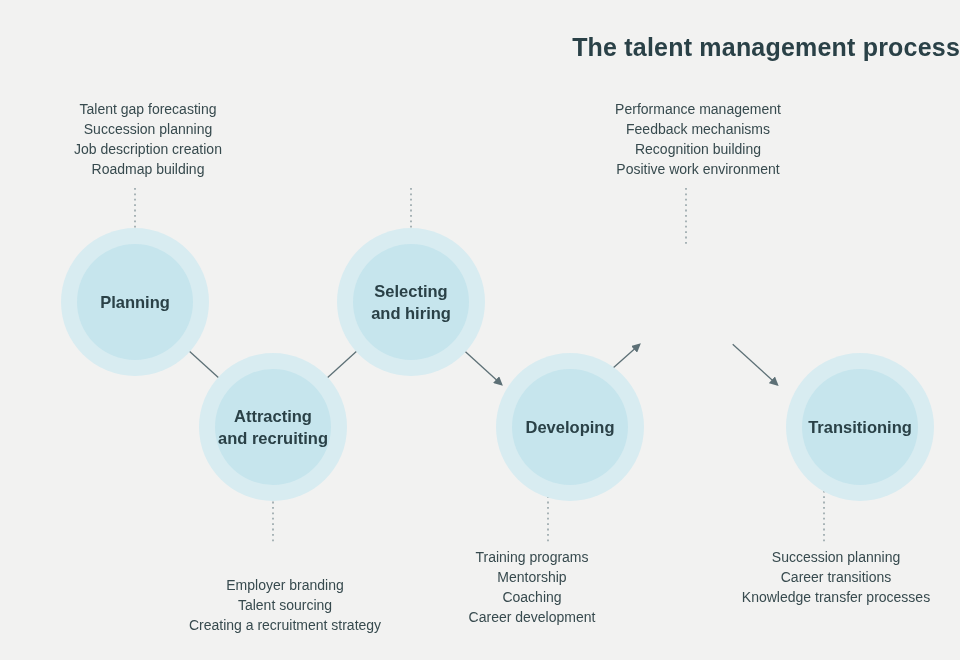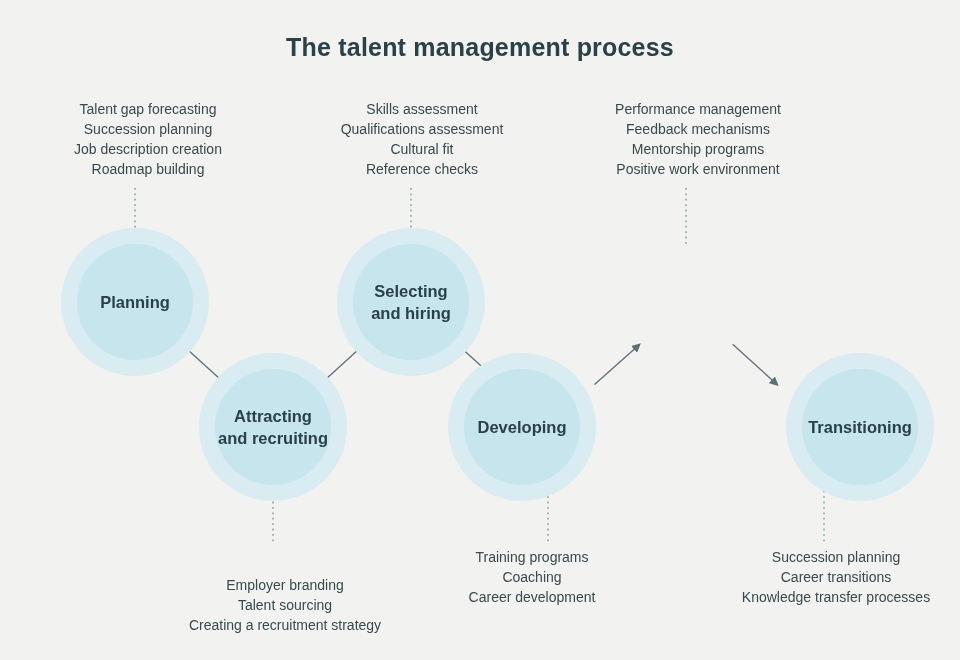--- a/index.html
+++ b/index.html
@@ -26,7 +26,7 @@
   .title{
     position:absolute;
     top:33px;left:0;width:960px;
-    text-align:center;
+    text-align:right;
     font-size:25px;
     font-weight:700;
     letter-spacing:.2px;

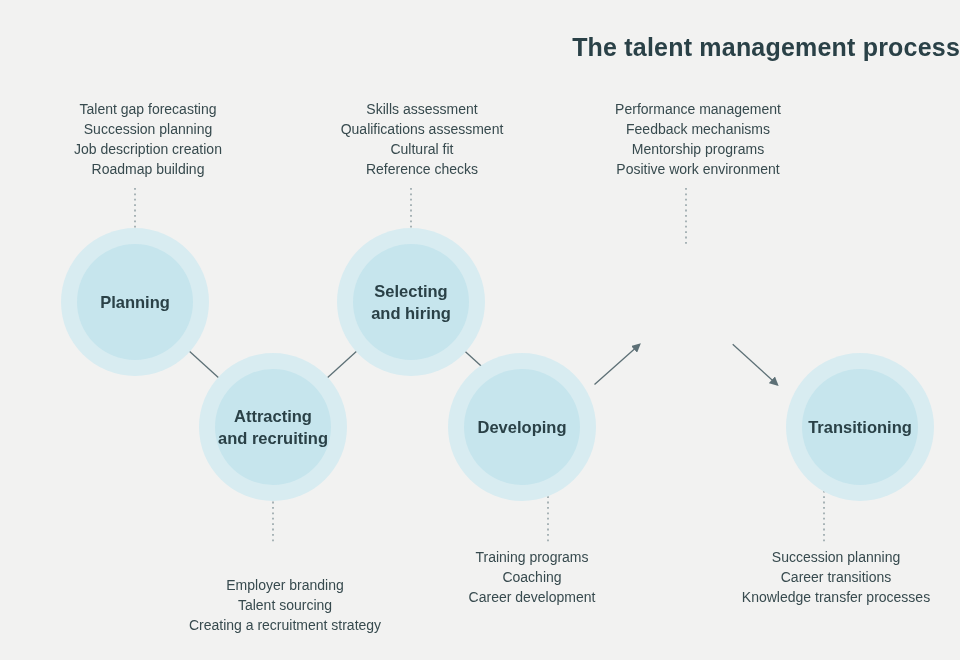--- a/index.html
+++ b/index.html
@@ -142,12 +142,6 @@
     <div class="list-item">Creating a recruitment strategy</div>
   </div>
 
-  <div class="item-list" style="left:410px;top:99px">
-    <div class="list-item">Skills assessment</div>
-    <div class="list-item">Qualifications assessment</div>
-    <div class="list-item">Cultural fit</div>
-    <div class="list-item">Reference checks</div>
-  </div>
   <div class="stage-circle" style="left:337px;top:228px">
     <div class="inner"></div>
     <div class="stage-label">Selecting

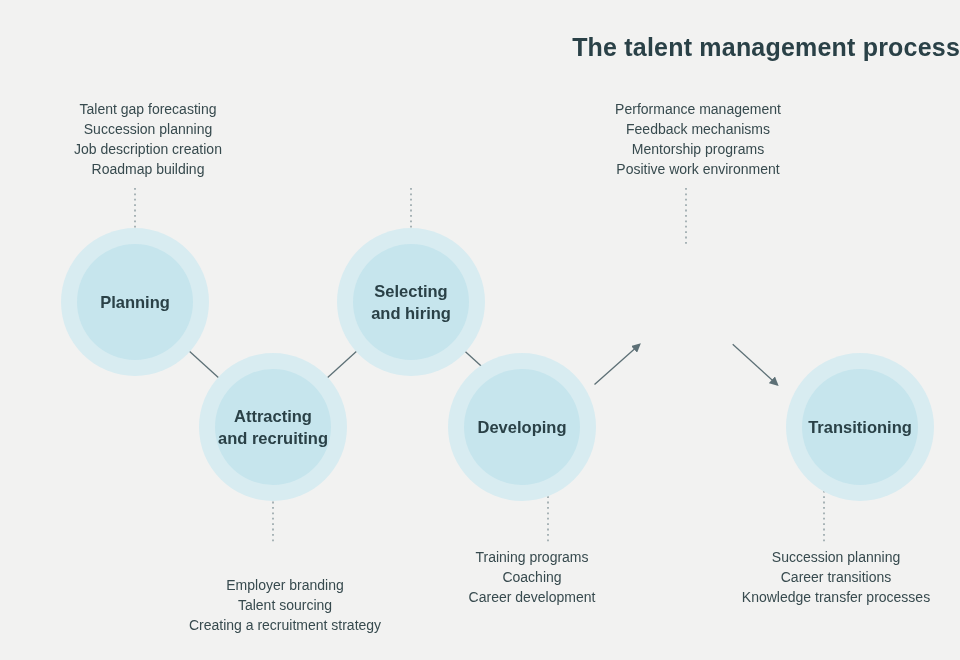--- a/index.html
+++ b/index.html
@@ -161,7 +161,7 @@
   <div class="item-list" style="left:686px;top:99px">
     <div class="list-item">Performance management</div>
     <div class="list-item">Feedback mechanisms</div>
-    <div class="list-item">Mentorship programs</div>
+    <div class="list-item">Recognition building</div>
     <div class="list-item">Positive work environment</div>
   </div>
 

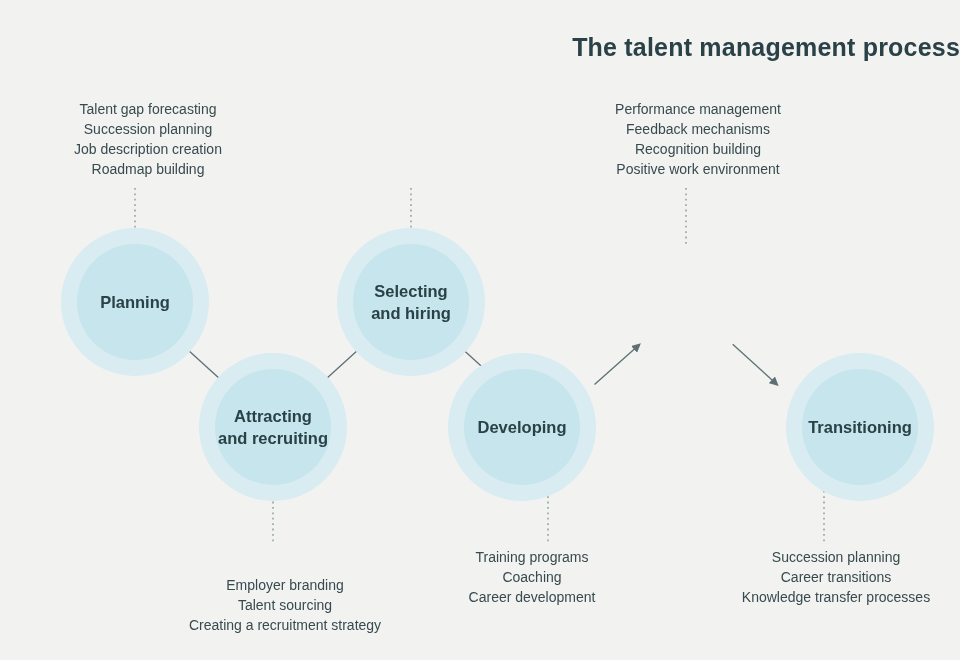--- a/index.html
+++ b/index.html
@@ -148,7 +148,7 @@
 and hiring</div>
   </div>
 
-  <div class="stage-circle" style="left:448px;top:353px">
+  <div class="stage-circle" style="left:496px;top:353px">
     <div class="inner"></div>
     <div class="stage-label">Developing</div>
   </div>

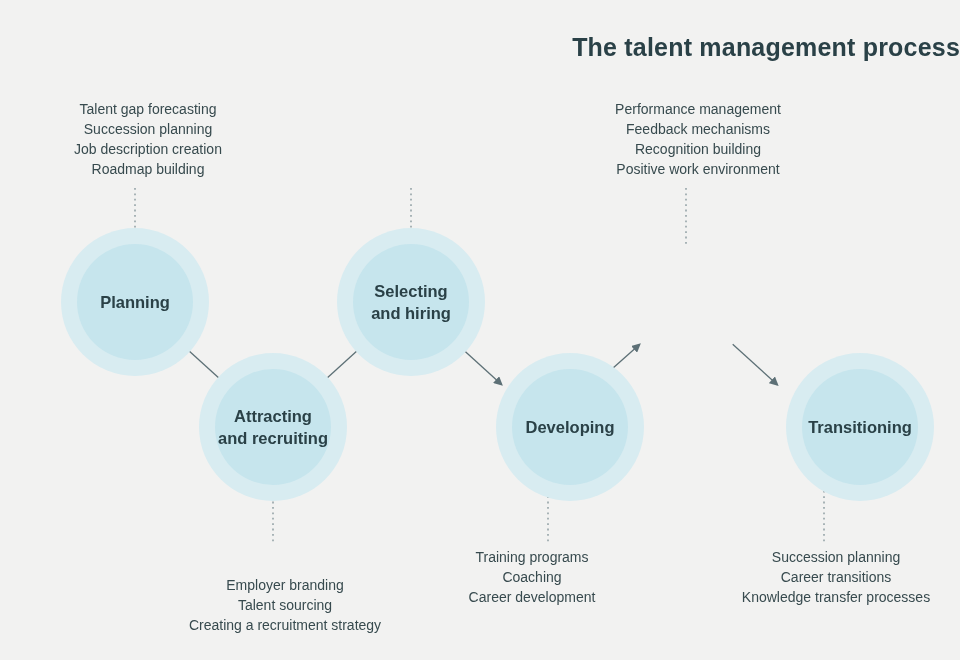--- a/index.html
+++ b/index.html
@@ -154,6 +154,7 @@
   </div>
   <div class="item-list" style="left:520px;top:547px">
     <div class="list-item">Training programs</div>
+    <div class="list-item">Mentorship</div>
     <div class="list-item">Coaching</div>
     <div class="list-item">Career development</div>
   </div>

